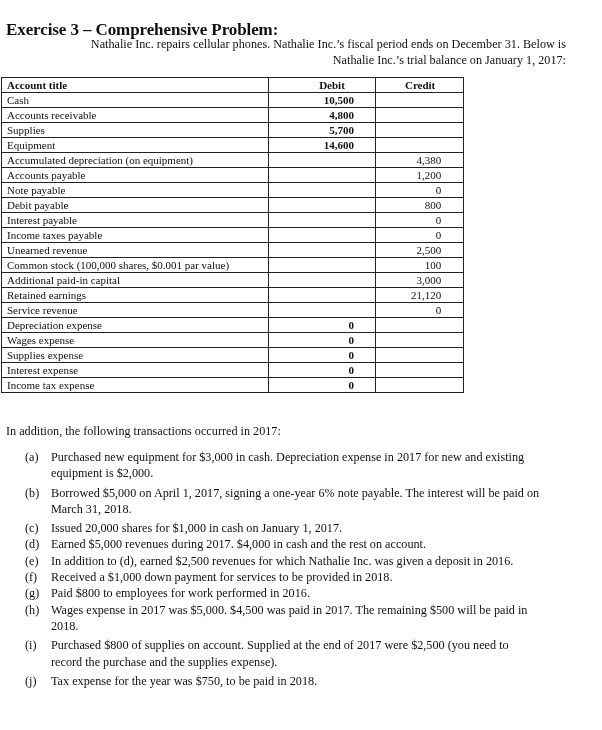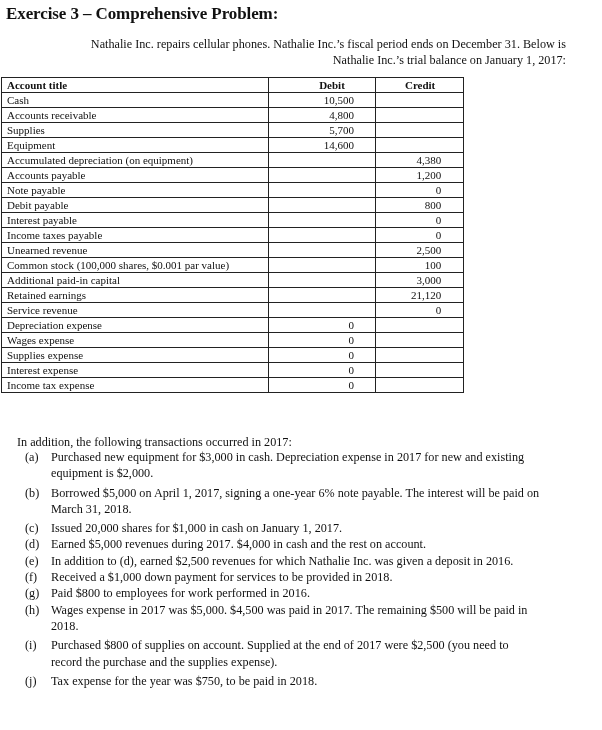--- a/index.html
+++ b/index.html
@@ -18,7 +18,7 @@
     .page-title {
       position: absolute;
       left: 6px;
-      top: 4px;
+      top: 20px;
       font-size: 17px;
       font-weight: bold;
       letter-spacing: -0.1px;

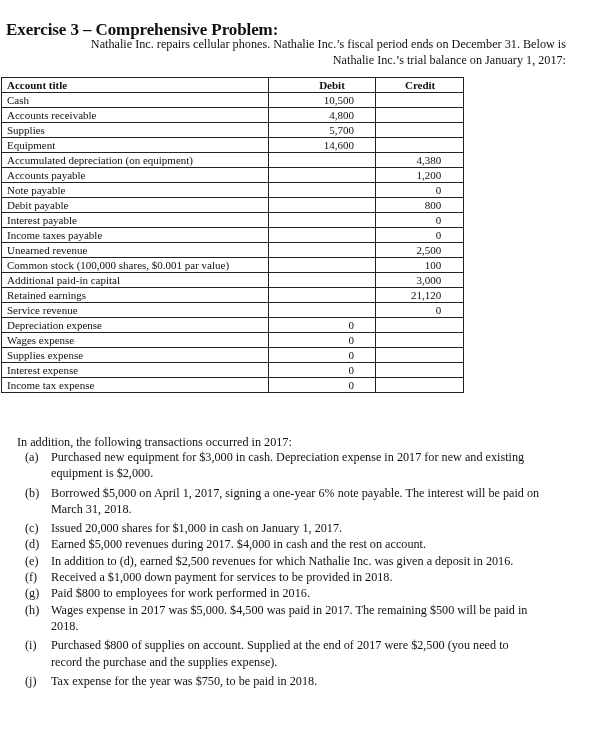--- a/index.html
+++ b/index.html
@@ -55,7 +55,7 @@
     .tb-table th.col-title { text-align: left; width: 257px; }
     .tb-table th.col-debit { text-align: center; width: 78px; padding-left: 24px; }
     .tb-table th.col-credit { text-align: center; width: 78px; }
-    .tb-table td.num-debit { text-align: right; padding-right: 21px; }
+    .tb-table td.num-debit { text-align: right; padding-right: 21px; font-weight: bold; }
     .tb-table td.num-credit { text-align: right; padding-right: 22px; padding-left: 35px; }
 
     .txn-intro {

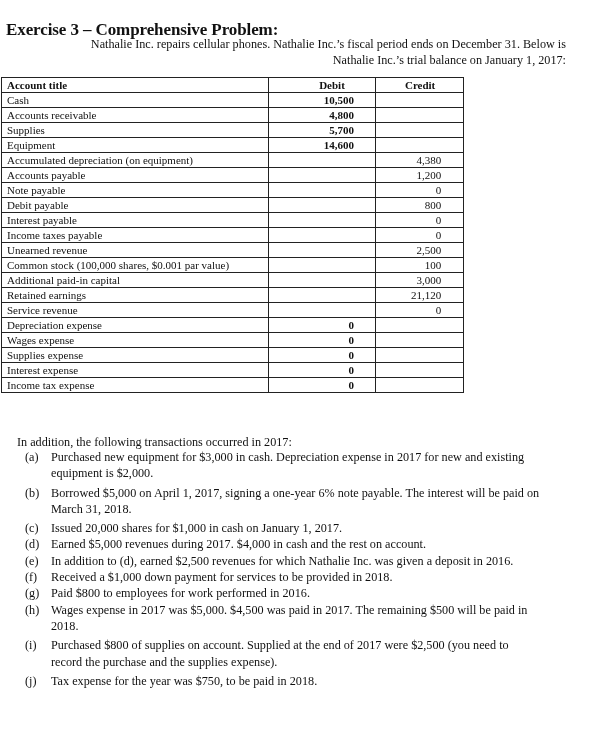--- a/index.html
+++ b/index.html
@@ -64,7 +64,7 @@
       top: 423px;
       font-size: 12.2px;
       line-height: 16px;
-      margin: 11px;
+      margin: 0;
     }
     .txn-list {
       position: absolute;

